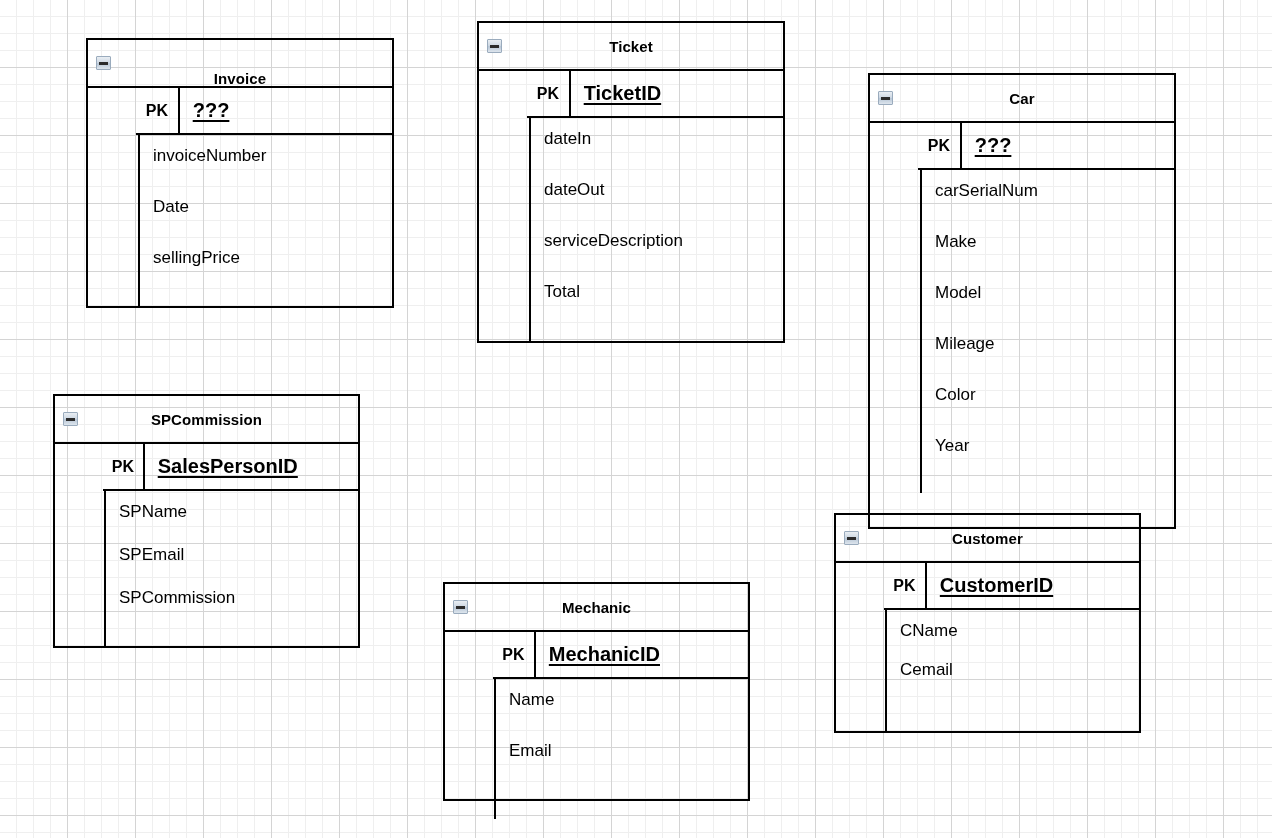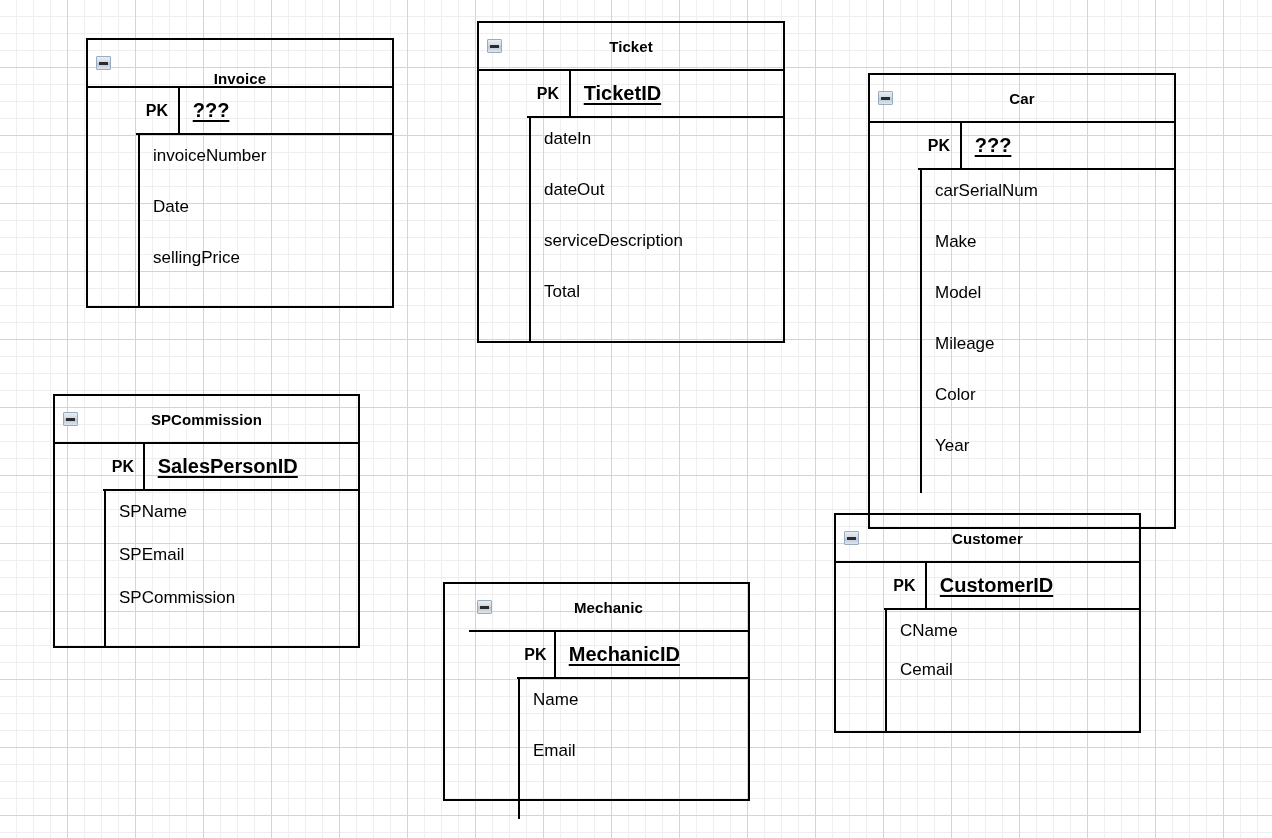--- a/index.html
+++ b/index.html
@@ -229,7 +229,7 @@
         </div>
       </div>
     </div>
-    <div class="entity" style="left: 443px; top: 582px; width: 307px; height: 219px; padding-left: 24px;">
+    <div class="entity" style="left: 443px; top: 582px; width: 307px; height: 219px;">
       <div class="entity-title-row" style="height: 48px;">
         <span class="collapse-icon">
           <span class="minus"></span>

